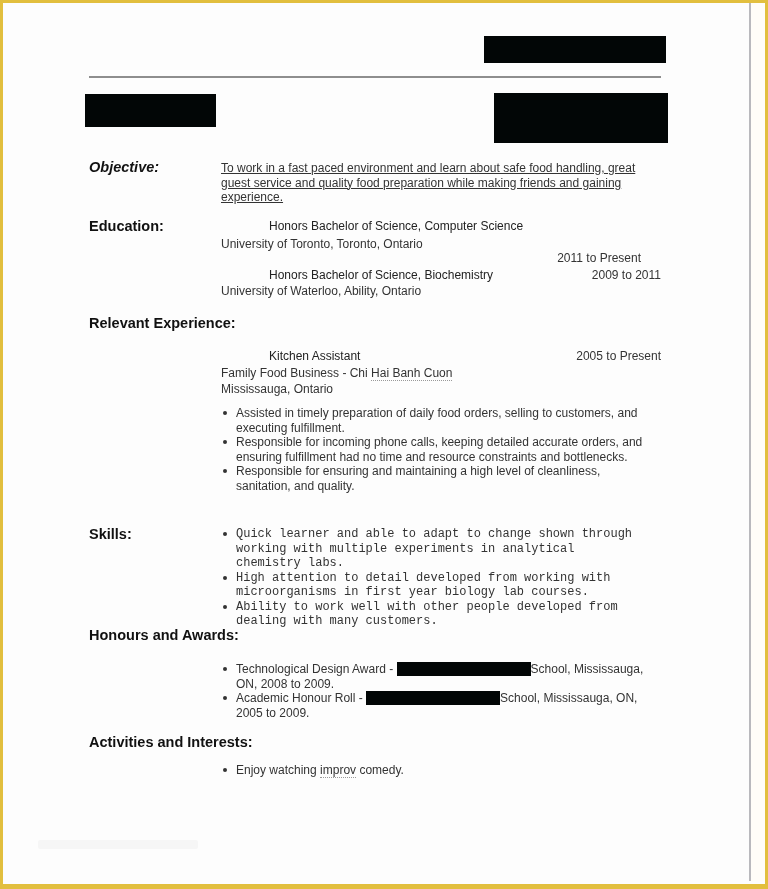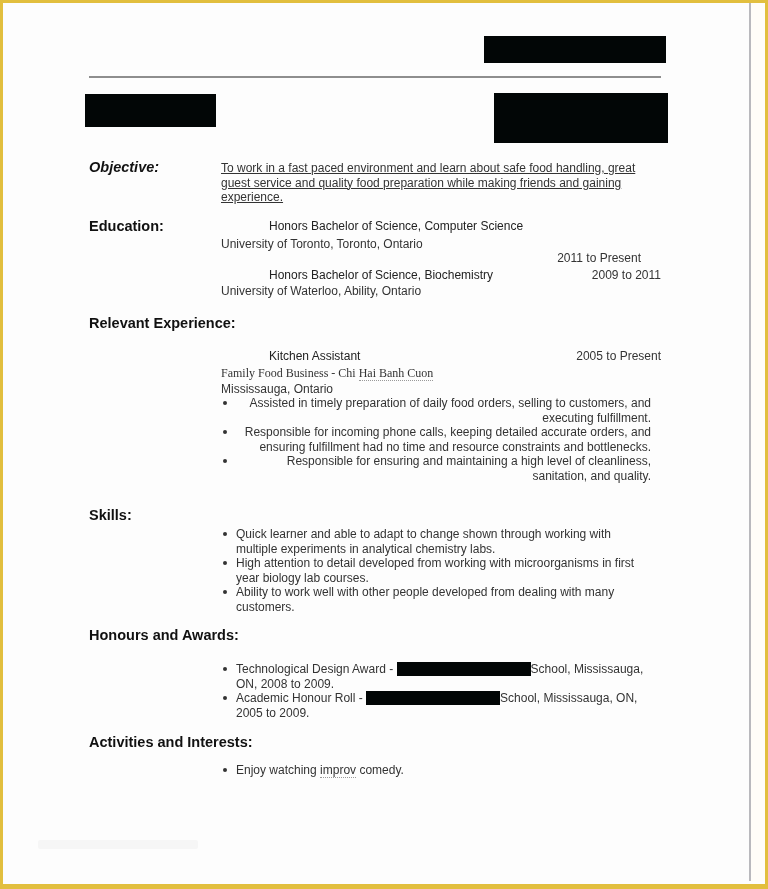--- a/index.html
+++ b/index.html
@@ -84,7 +84,7 @@
 <div class="sec-title" style="top:315px;">Relevant Experience:</div>
 <div class="txt bold" style="left:221px; top:349px;">Kitchen Assistant</div>
 <div class="txt right" style="left:540px; top:349px; width:121px;">2005 to Present</div>
-<div class="txt" style="left:221px; top:366px;font-family:Liberation Serif, serif;">
+<div class="txt" style="left:221px; top:366px;">
   <span>Family Food Business - Chi </span><span class="dotted">Hai Banh Cuon</span>
 </div>
 <div class="txt" style="left:221px; top:382px;">Mississauga, Ontario</div>

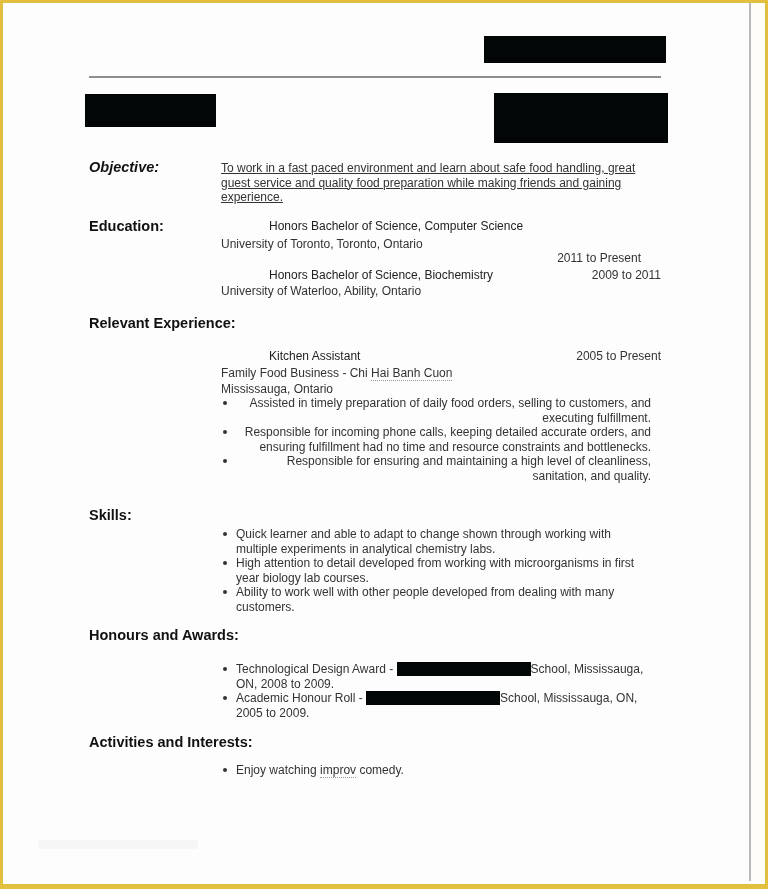--- a/index.html
+++ b/index.html
@@ -89,7 +89,7 @@
 </div>
 <div class="txt" style="left:221px; top:382px;">Mississauga, Ontario</div>
 
-<ul class="bul" style="top:396px; width:430px;text-align:right;">
+<ul class="bul" style="top:406px; width:430px;">
   <li>Assisted in timely preparation of daily food orders, selling to customers, and executing fulfillment.</li>
   <li>Responsible for incoming phone calls, keeping detailed accurate orders, and ensuring fulfillment had no time and resource constraints and bottlenecks.</li>
   <li>Responsible for ensuring and maintaining a high level of cleanliness, sanitation, and quality.</li>

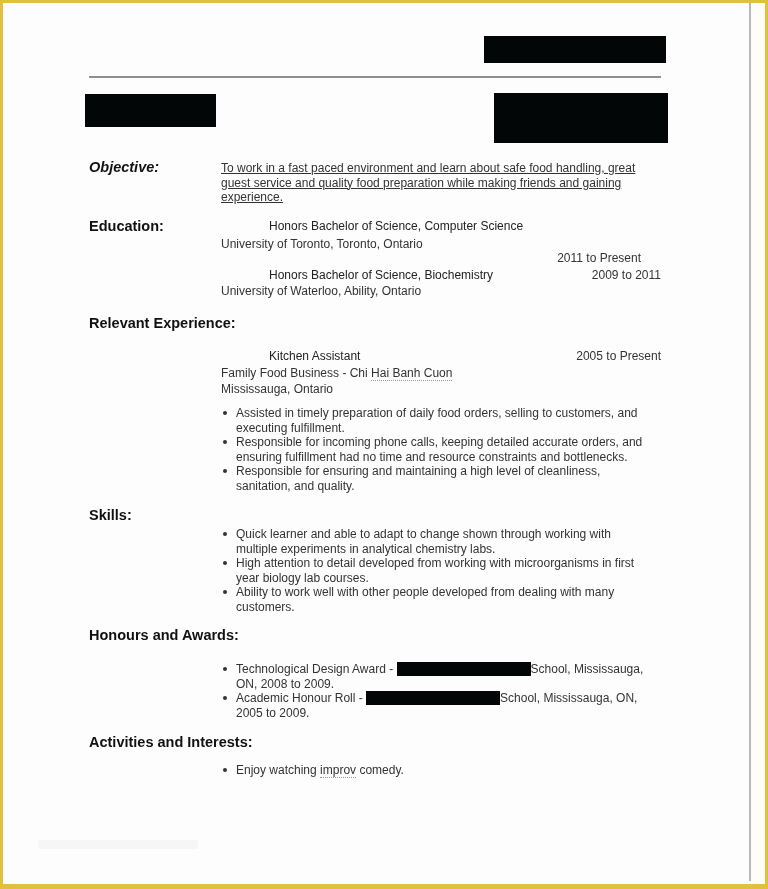--- a/index.html
+++ b/index.html
@@ -95,7 +95,7 @@
   <li>Responsible for ensuring and maintaining a high level of cleanliness, sanitation, and quality.</li>
 </ul>
 
-<div class="sec-title" style="top:507px;">Skills:</div>
+<div class="sec-title" style="top:526px;">Skills:</div>
 <ul class="bul" style="top:527px; width:425px;">
   <li>Quick learner and able to adapt to change shown through working with multiple experiments in analytical chemistry labs.</li>
   <li>High attention to detail developed from working with microorganisms in first year biology lab courses.</li>

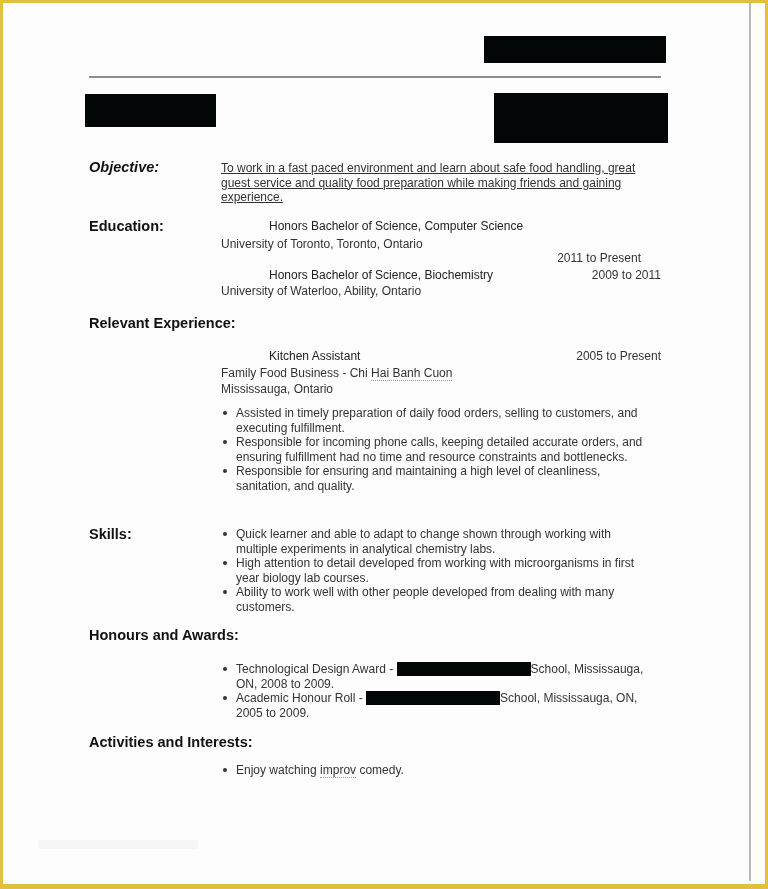--- a/index.html
+++ b/index.html
@@ -96,7 +96,7 @@
 </ul>
 
 <div class="sec-title" style="top:526px;">Skills:</div>
-<ul class="bul" style="top:527px; width:425px;">
+<ul class="bul" style="top:527px; width:425px;font-family:Liberation Mono, monospace;">
   <li>Quick learner and able to adapt to change shown through working with multiple experiments in analytical chemistry labs.</li>
   <li>High attention to detail developed from working with microorganisms in first year biology lab courses.</li>
   <li>Ability to work well with other people developed from dealing with many customers.</li>

